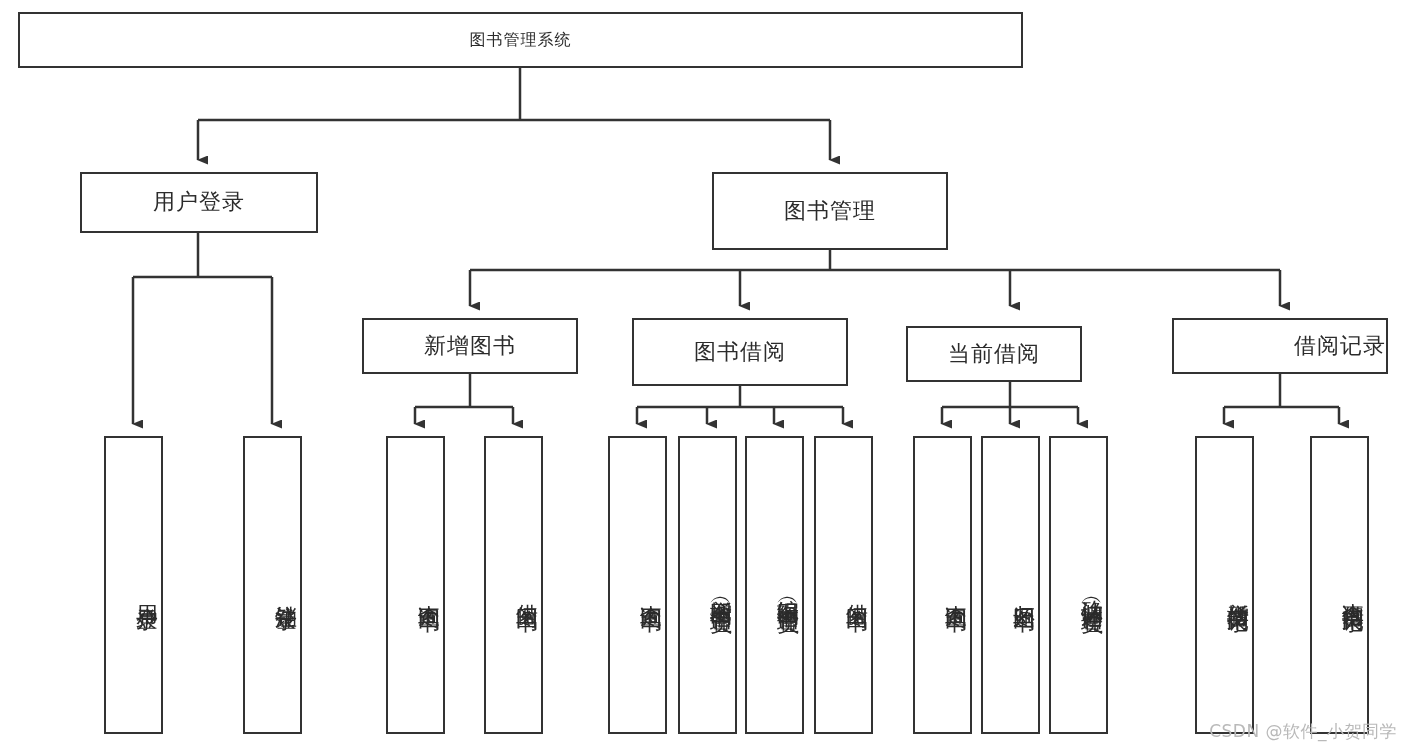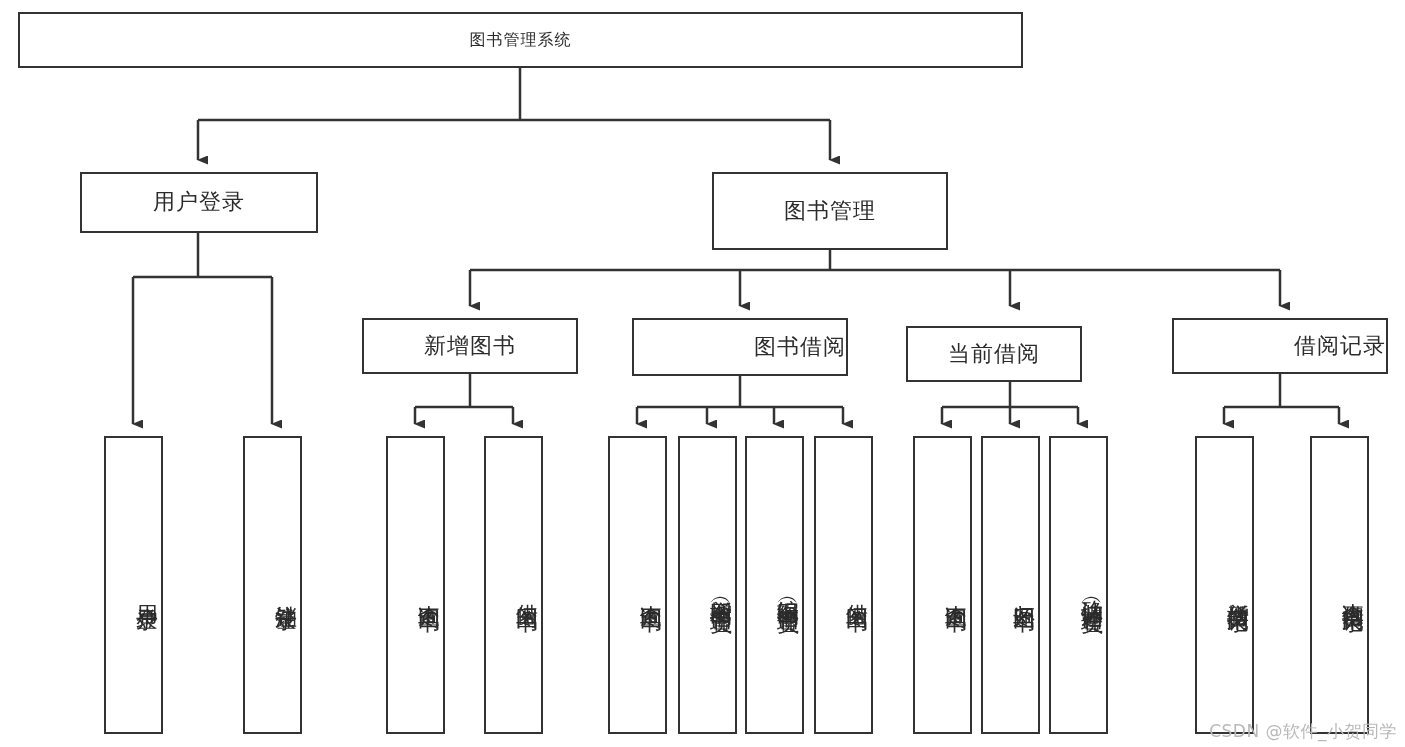--- a/index.html
+++ b/index.html
@@ -137,7 +137,7 @@
   <div class="node horiz" style="left:362px; top:318px; width:216px; height:56px;">
     <span>新增图书</span>
   </div>
-  <div class="node horiz" style="left:632px; top:318px; width:216px; height:58px;justify-content:flex-end;">
+  <div class="node horiz" style="left:632px; top:318px; width:216px; height:68px;">
     <span>图书借阅</span>
   </div>
   <div class="node horiz" style="left:906px; top:318px; width:176px; height:56px;margin-top:8px;">

